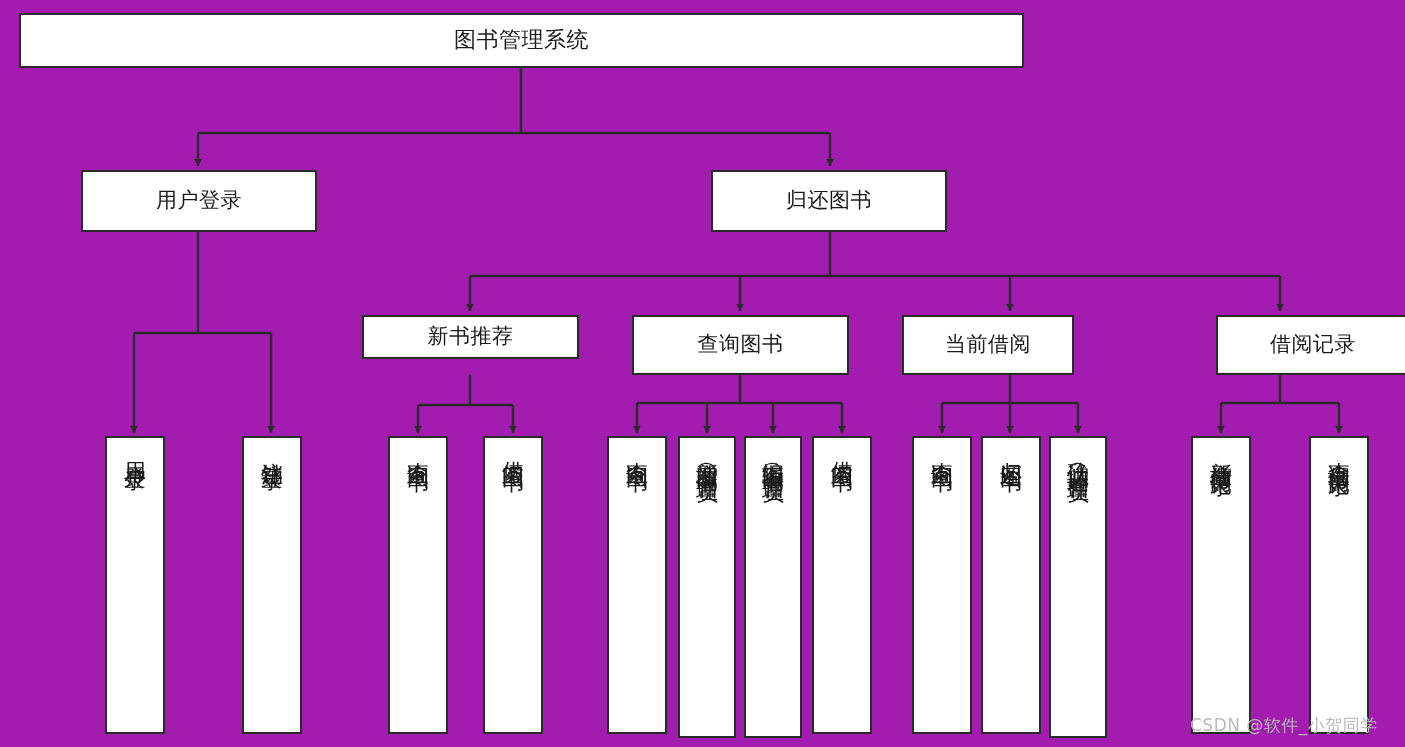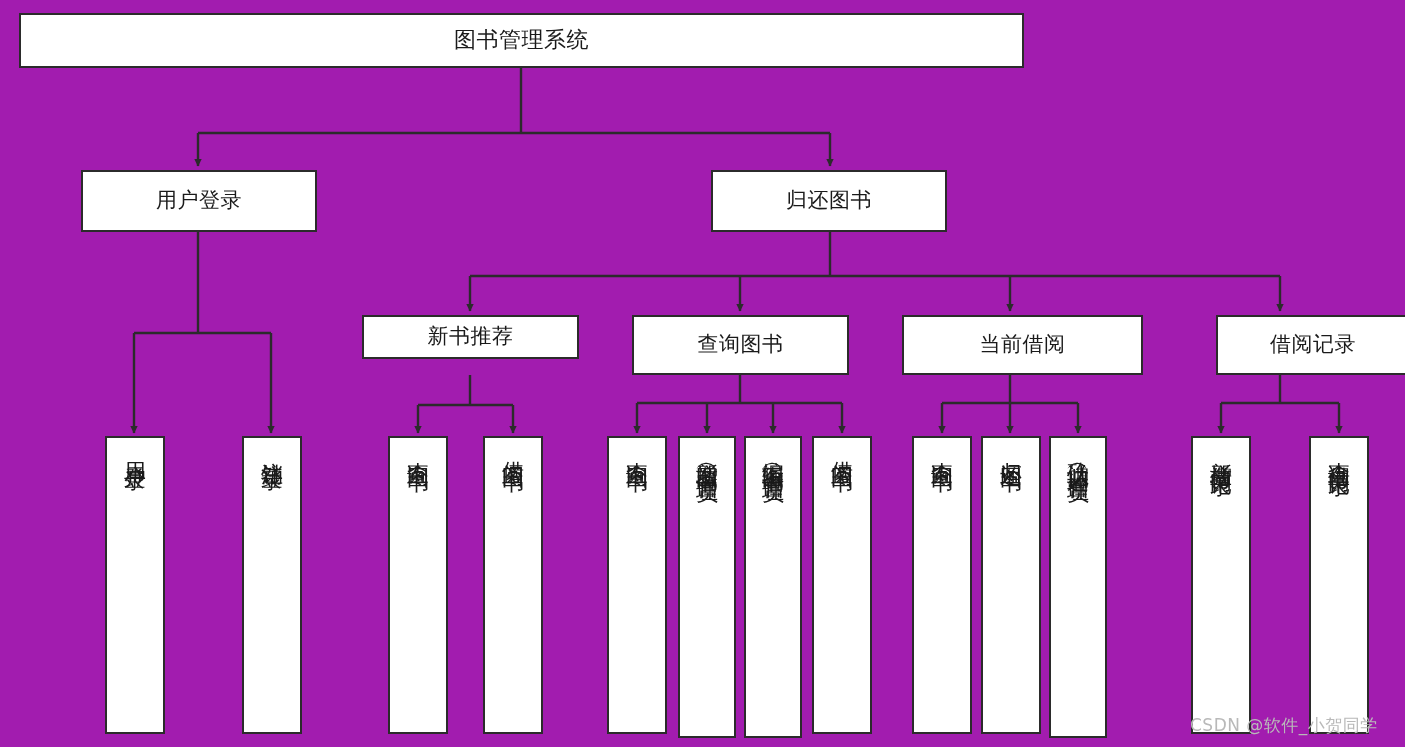--- a/index.html
+++ b/index.html
@@ -150,7 +150,7 @@
   <div class="node h" style="left:632px; top:315px; width:217px; height:60px;">
     <span class="node-label">查询图书</span>
   </div>
-  <div class="node h" style="left:902px; top:315px; width:241px; height:60px;">
+  <div class="node h" style="left:902px; top:315px; width:172px; height:60px;">
     <span class="node-label">当前借阅</span>
   </div>
   <div class="node h" style="left:1216px; top:315px; width:194px; height:60px;">

